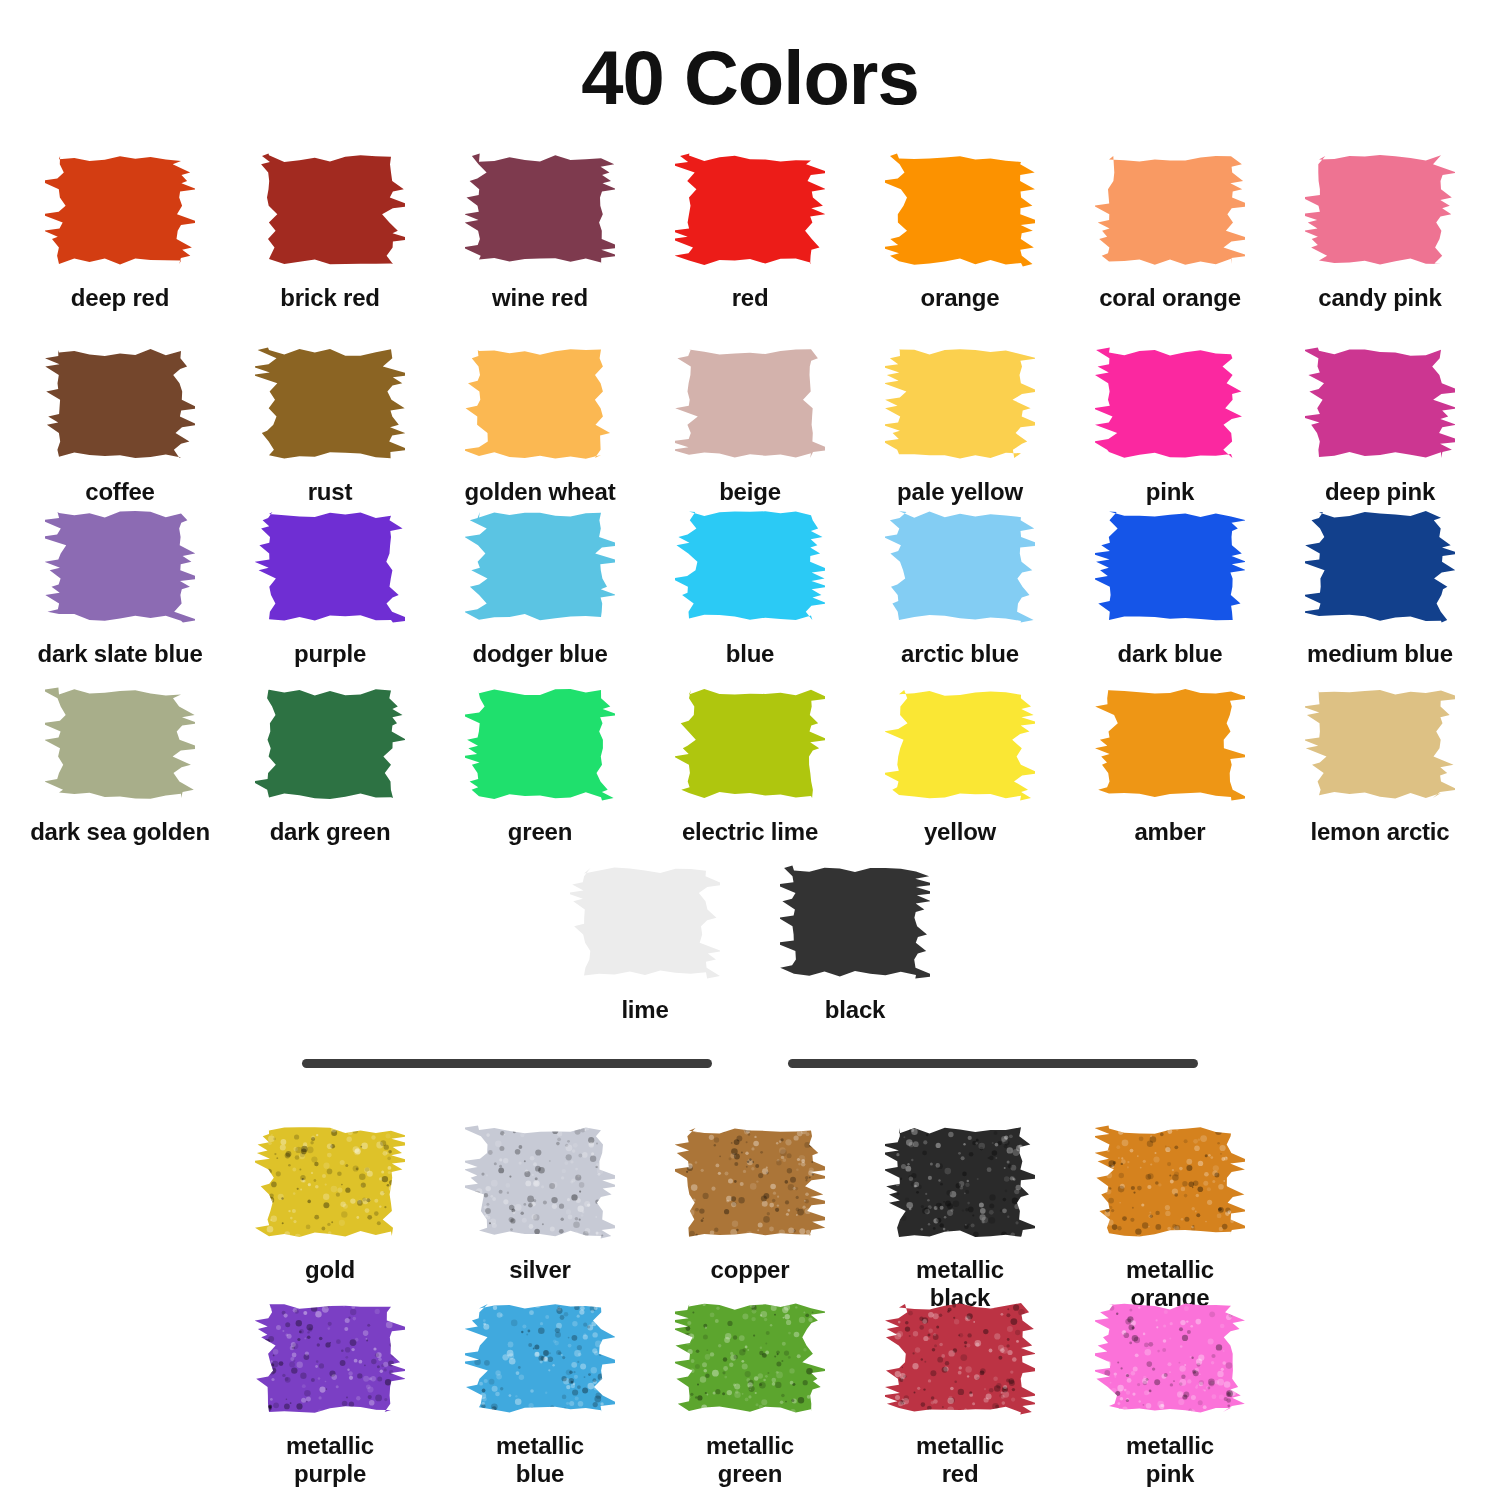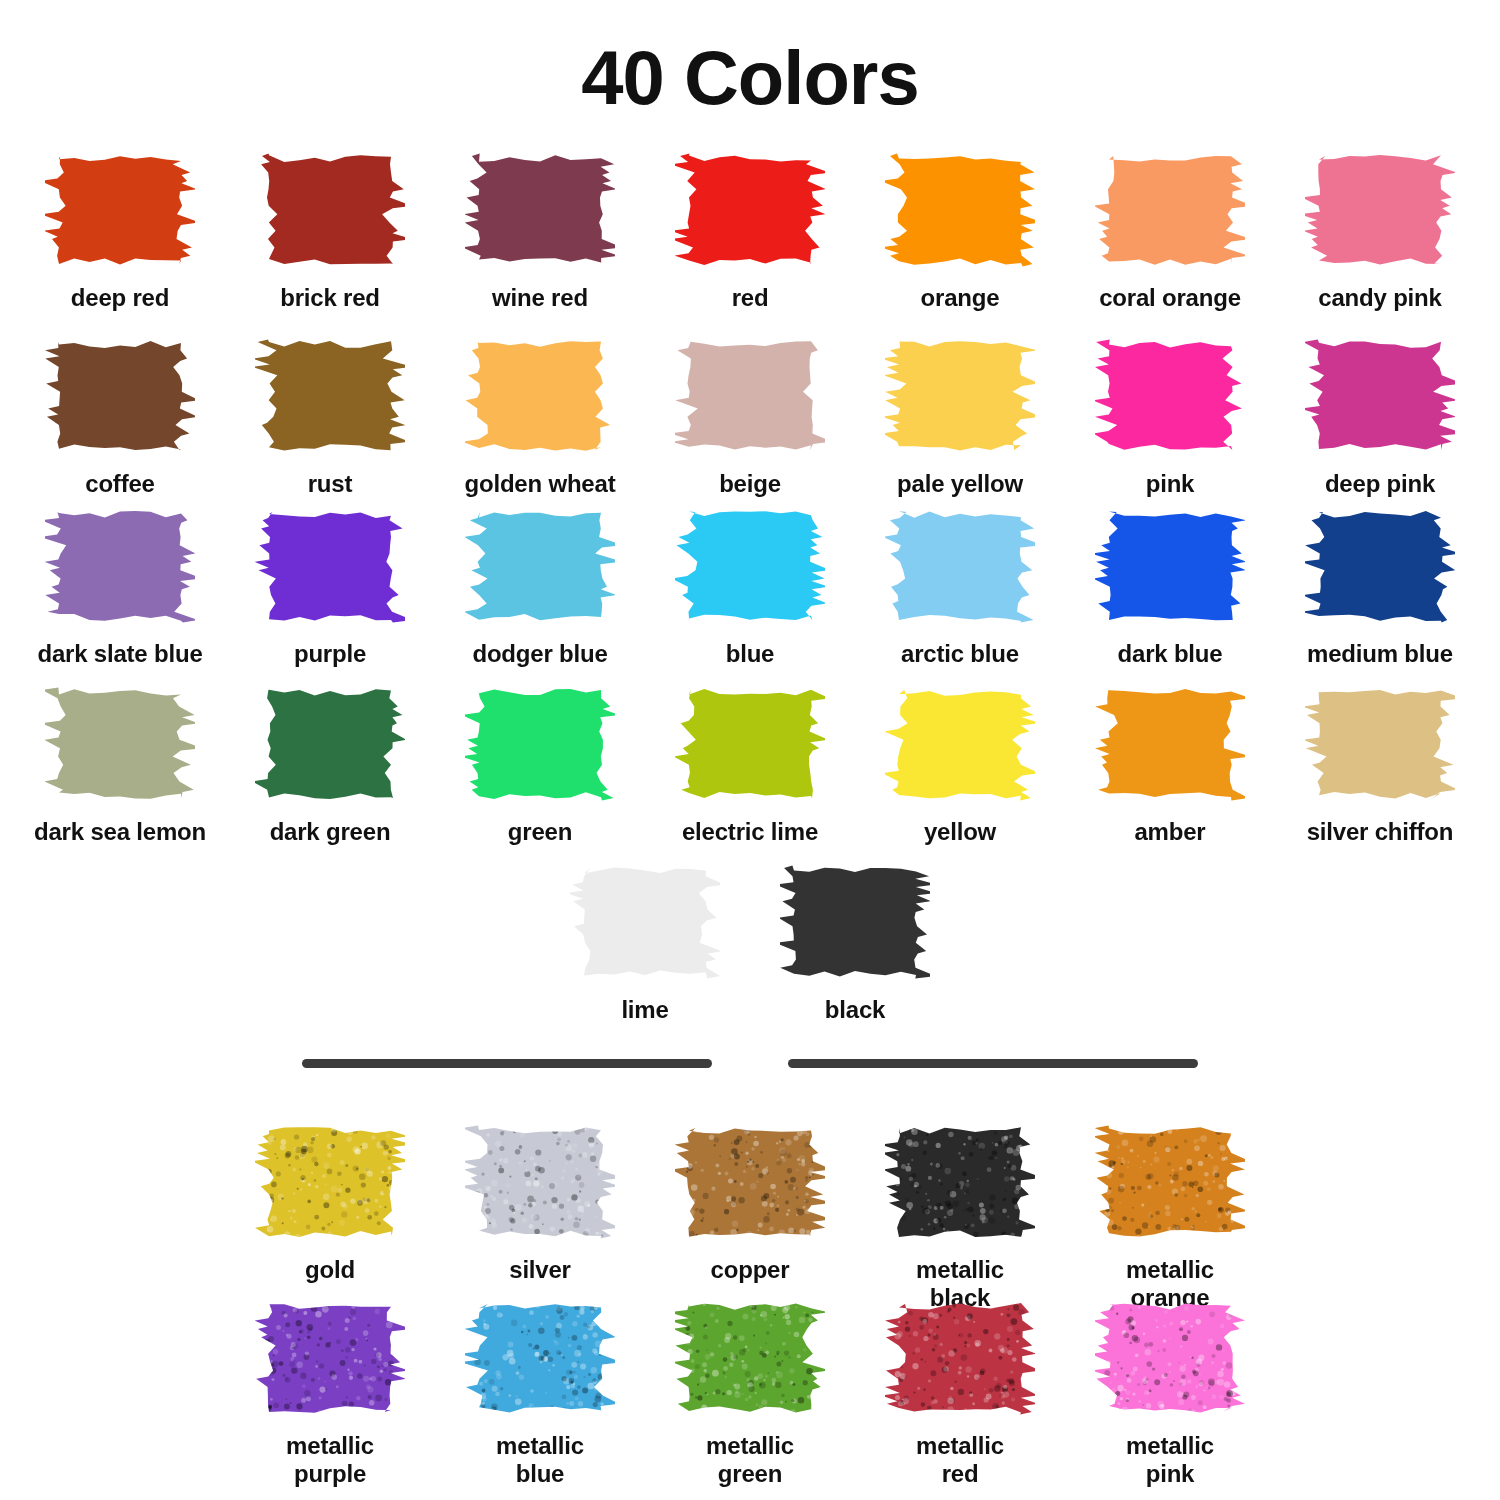--- a/index.html
+++ b/index.html
@@ -155,7 +155,7 @@
         <div class="swatch-label">candy pink</div>
       </div>
     </div>
-  <div class="row cols7" style="top:336px">
+  <div class="row cols7" style="top:344px">
       <div class="cell">
         <div class="swatch-wrap">
           <svg viewBox="0 0 150 120" xmlns="http://www.w3.org/2000/svg">

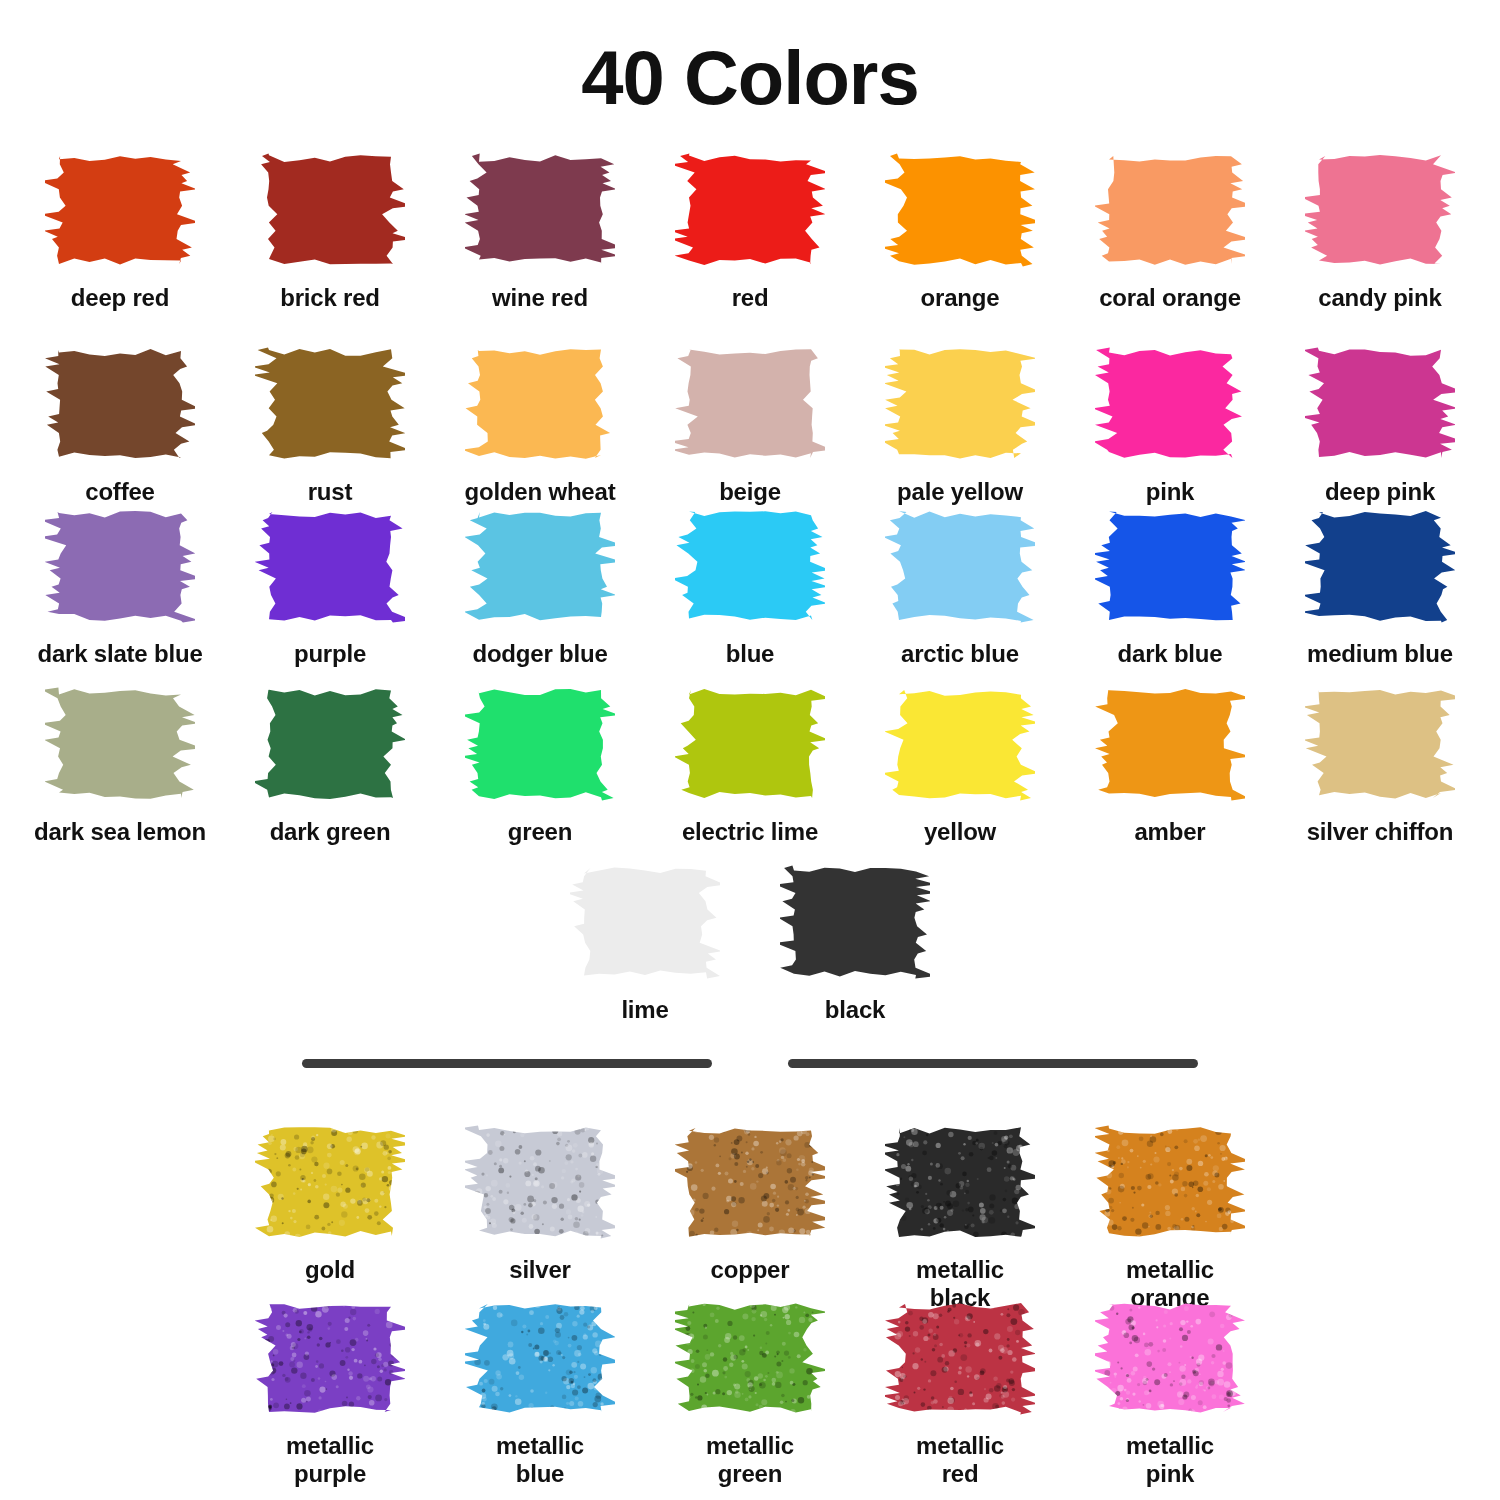--- a/index.html
+++ b/index.html
@@ -278,7 +278,7 @@
             <path d="M 14.0 10.6 L 29.3 5.3 L 44.5 9.4 L 59.8 8.7 L 75.0 7.0 L 90.3 6.3 L 105.5 9.4 L 120.8 11.5 L 136.0 10.6 L 128.0 14.3 L 134.1 22.6 L 149.6 30.9 L 137.0 33.3 L 153.7 39.2 L 137.2 41.6 L 131.7 47.5 L 134.5 55.8 L 157.5 64.2 L 135.8 66.6 L 127.6 72.5 L 145.9 80.8 L 136.6 83.2 L 128.5 89.1 L 134.4 97.4 L 148.8 105.7 L 137.6 108.1 L 136.1 114.0 L 136.0 109.8 L 120.8 111.4 L 105.5 114.8 L 90.3 114.5 L 75.0 112.6 L 59.8 113.0 L 44.5 108.7 L 29.3 110.1 L 14.0 108.6 L 18.0 105.7 L -0.7 97.4 L 12.2 95.0 L 14.0 89.1 L 18.2 80.8 L 13.1 72.5 L 15.0 64.2 L -0.8 55.8 L 13.5 53.4 L 15.6 47.5 L -3.3 39.2 L 14.9 36.8 L 20.7 30.9 L 15.7 22.6 L 12.5 14.3 L -2.9 6.0 L 13.4 3.6 Z" fill="#a8ae8a"></path>
           </svg>
         </div>
-        <div class="swatch-label">dark sea lemon</div>
+        <div class="swatch-label">dark sea golden</div>
       </div>
       <div class="cell">
         <div class="swatch-wrap">

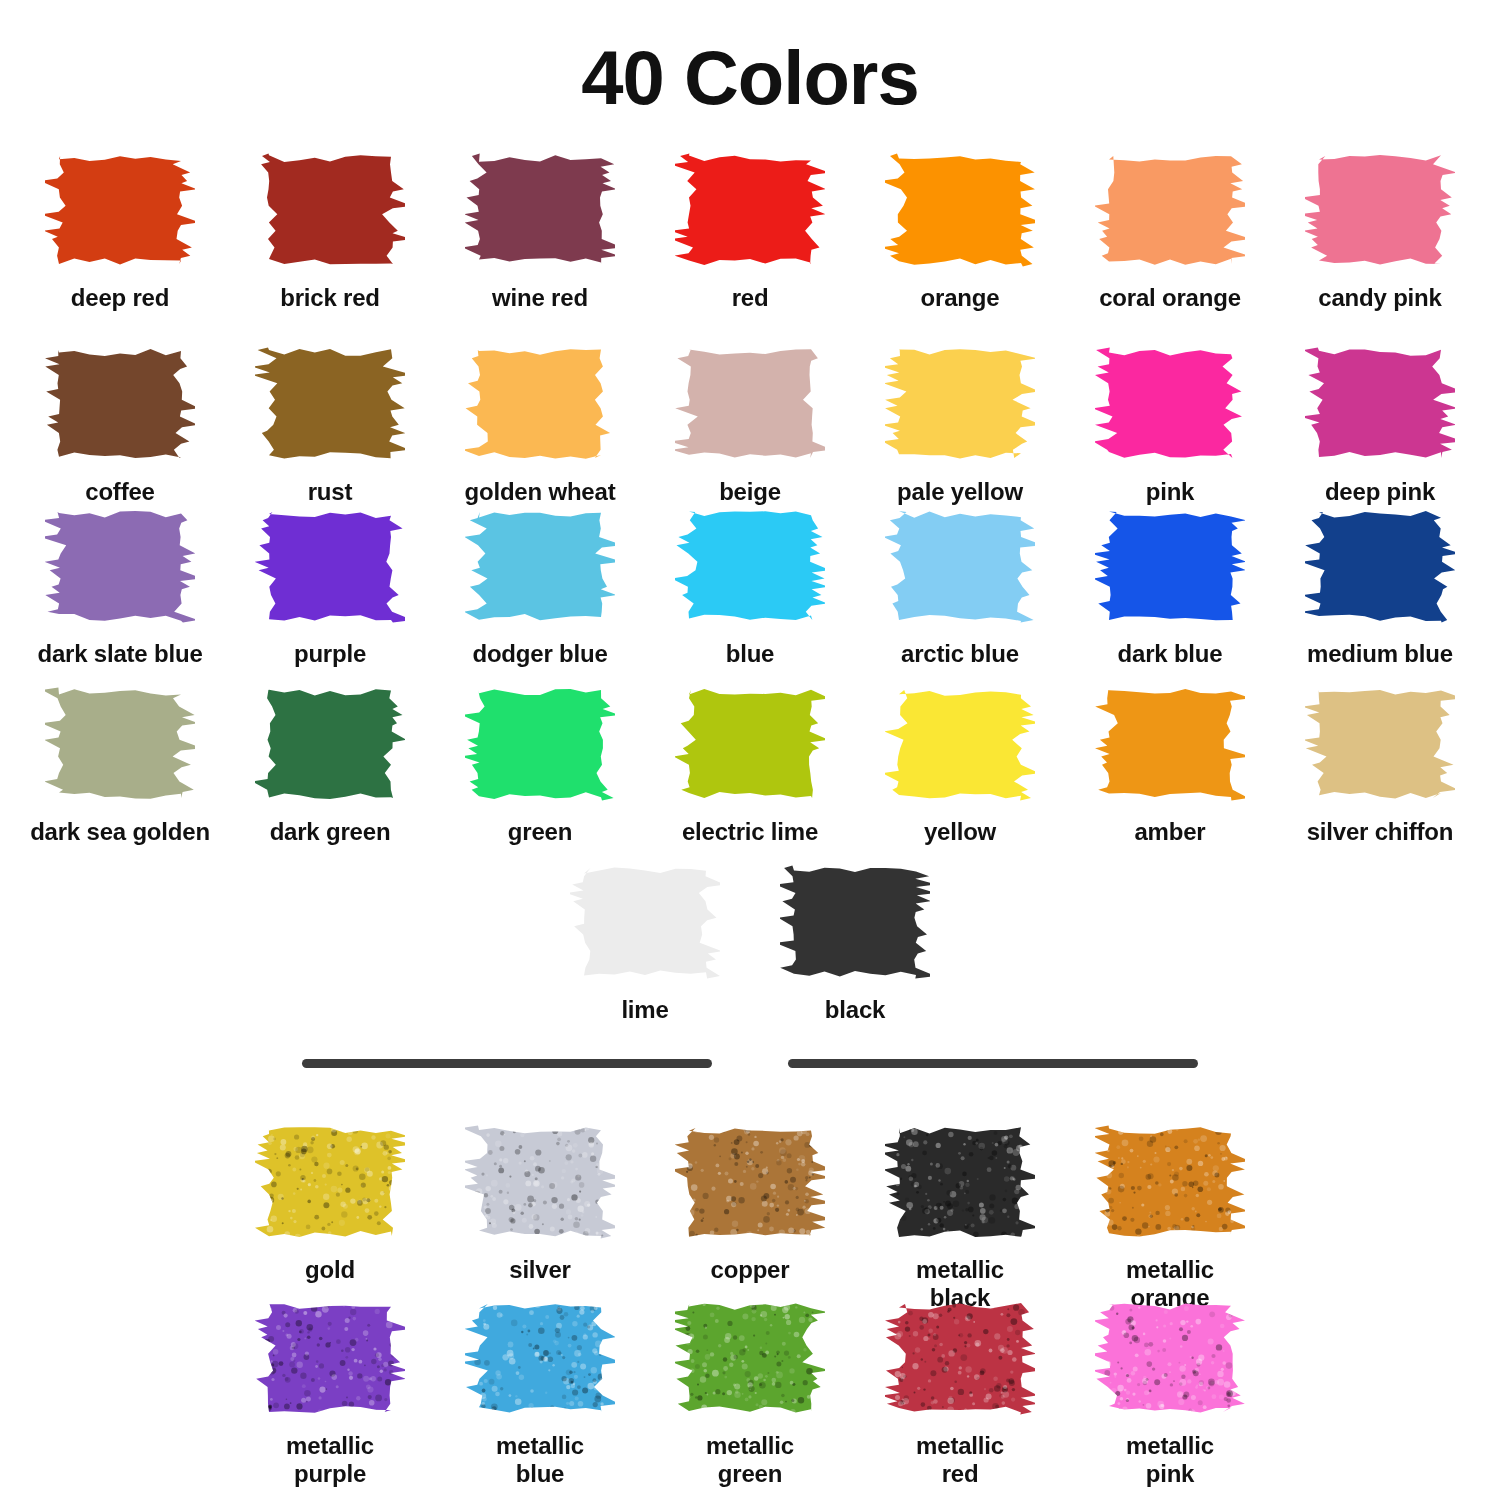--- a/index.html
+++ b/index.html
@@ -326,7 +326,7 @@
             <path d="M 14.0 8.2 L 29.3 7.7 L 44.5 8.2 L 59.8 6.9 L 75.0 5.9 L 90.3 10.4 L 105.5 7.8 L 120.8 9.0 L 136.0 6.4 L 158.0 14.3 L 135.7 16.7 L 135.5 22.6 L 144.7 30.9 L 135.4 33.3 L 137.5 39.2 L 131.2 47.5 L 135.7 55.8 L 134.5 64.2 L 128.5 72.5 L 148.5 80.8 L 135.3 83.2 L 142.2 89.1 L 135.1 91.5 L 136.0 97.4 L 152.9 105.7 L 135.0 108.1 L 127.8 114.0 L 136.0 109.0 L 120.8 114.1 L 105.5 108.9 L 90.3 114.5 L 75.0 112.7 L 59.8 108.4 L 44.5 110.1 L 29.3 108.1 L 14.0 111.2 L 15.6 105.7 L 12.6 97.4 L 18.7 89.1 L 7.0 80.8 L 14.8 78.4 L 21.5 72.5 L 0.8 64.2 L 13.2 61.8 L -1.9 55.8 L 14.3 53.4 L 14.9 47.5 L 14.5 39.2 L 1.9 30.9 L 14.3 28.5 L -2.6 22.6 L 14.5 20.2 L 13.9 14.3 L 13.6 6.0 Z" fill="#ddc184"></path>
           </svg>
         </div>
-        <div class="swatch-label">silver chiffon</div>
+        <div class="swatch-label">lemon arctic</div>
       </div>
     </div>
   <div class="row cols2" style="top:862px">

